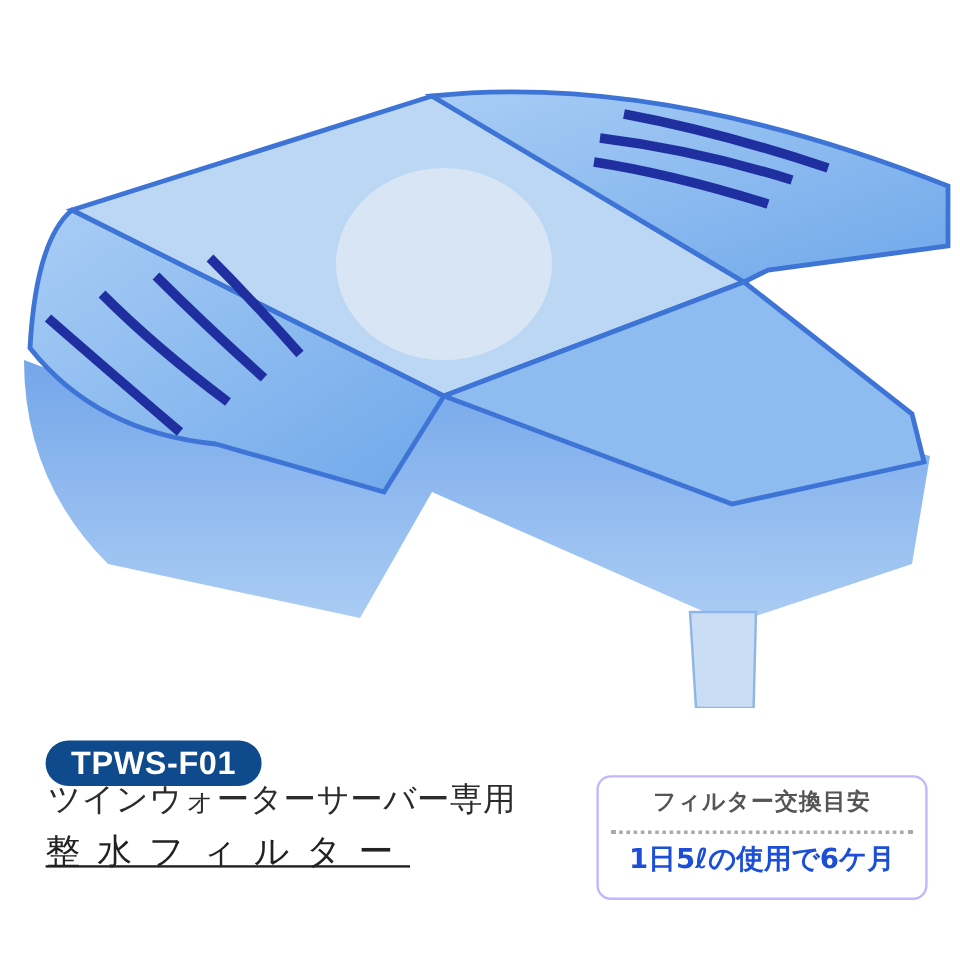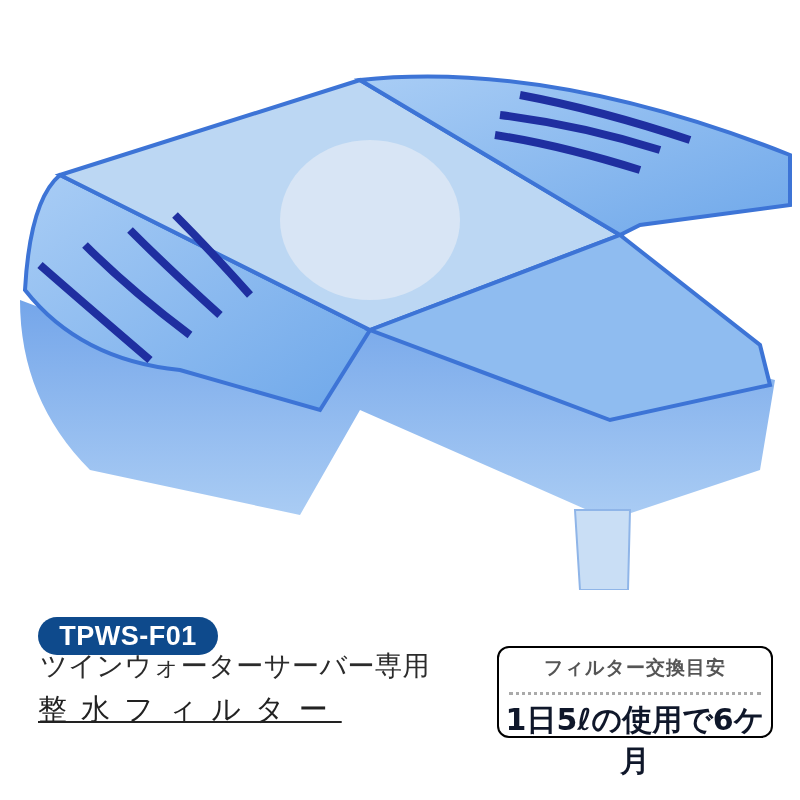--- a/index.html
+++ b/index.html
@@ -21,8 +21,8 @@
     position: absolute; left: 38px; top: 690px; font-size: 29px; color: #222; letter-spacing: 14px; font-weight: 300; text-decoration: underline;
   }
   .info-box {
-    position: absolute; left: 497px; top: 646px; width: 276px; height: 92px;
-    border: 2px solid #000000; border-radius: 12px; box-sizing: border-box; color: #555;
+    position: absolute; left: 497px; top: 646px; width: 276px; height: 104px;
+    border: 2px solid #c4b5fd; border-radius: 12px; box-sizing: border-box; color: #555;
   }
   .info-box .label {
     position: absolute; left: 0; right: 0; top: 7px; text-align: center; font-size: 19px; font-weight: bold; color: #555; letter-spacing: 1px;

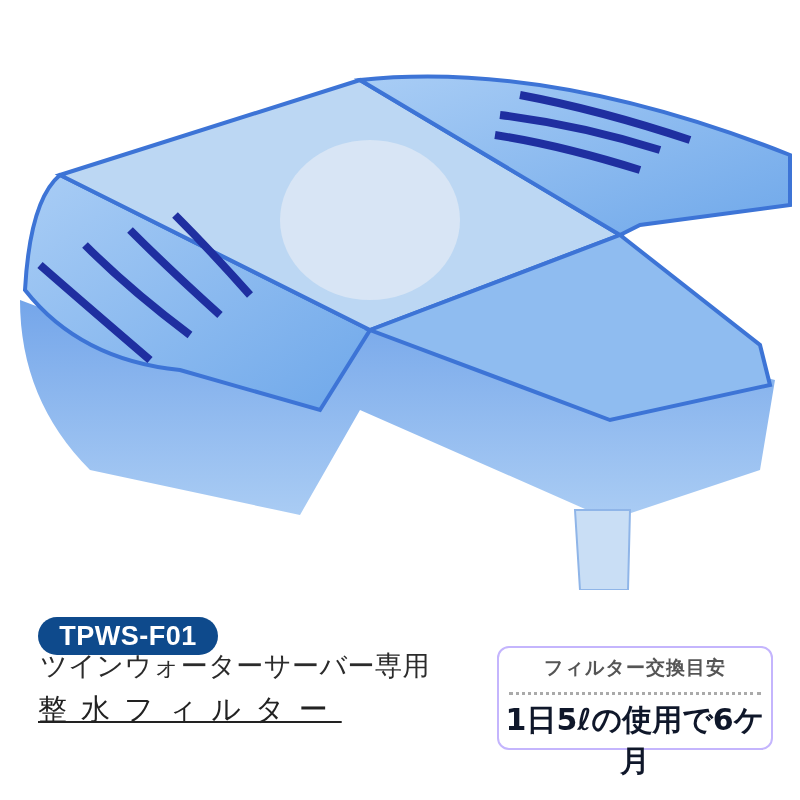--- a/index.html
+++ b/index.html
@@ -31,7 +31,7 @@
     position: absolute; left: 10px; right: 10px; top: 44px; border-top: 3px dotted #aaa;
   }
   .info-box .value {
-    position: absolute; left: 0; right: 0; top: 52px; text-align: center; font-size: 30px; font-weight: bold; color: #0f172a;
+    position: absolute; left: 0; right: 0; top: 52px; text-align: center; font-size: 23px; font-weight: bold; color: #1d4ed8;
   }
 </style>
 </head>

